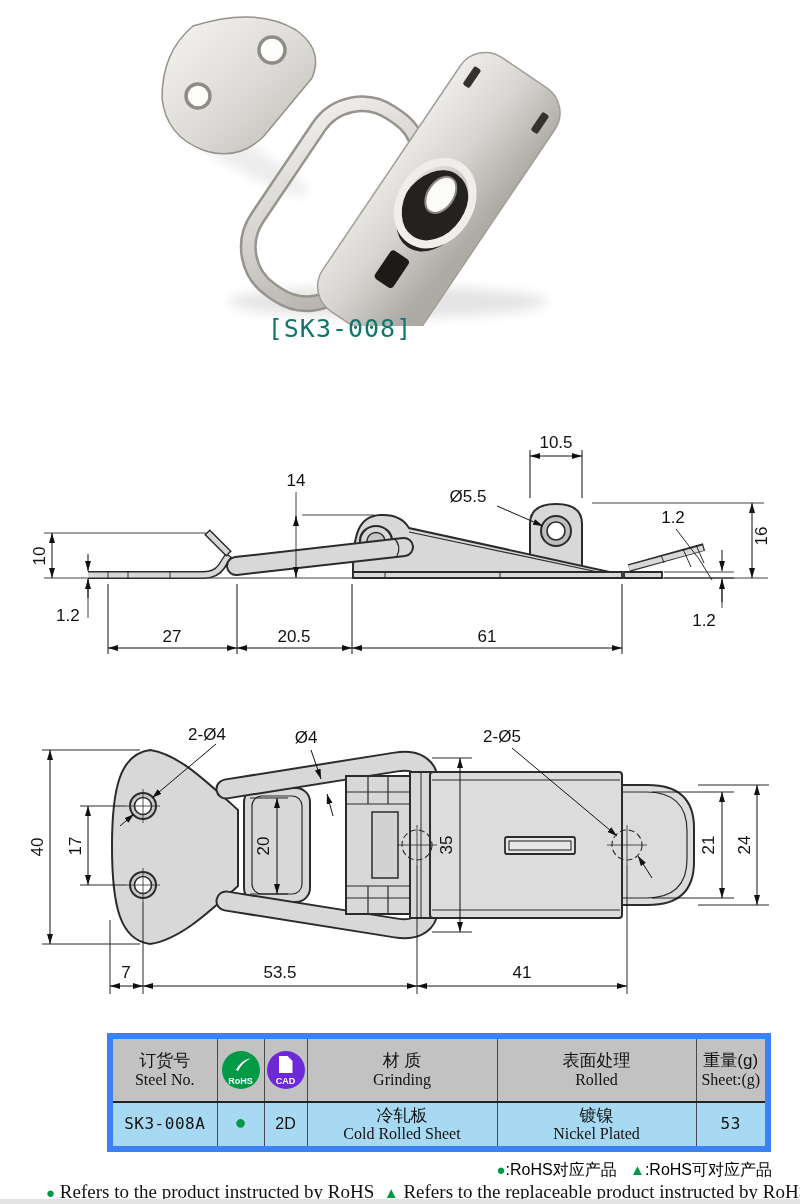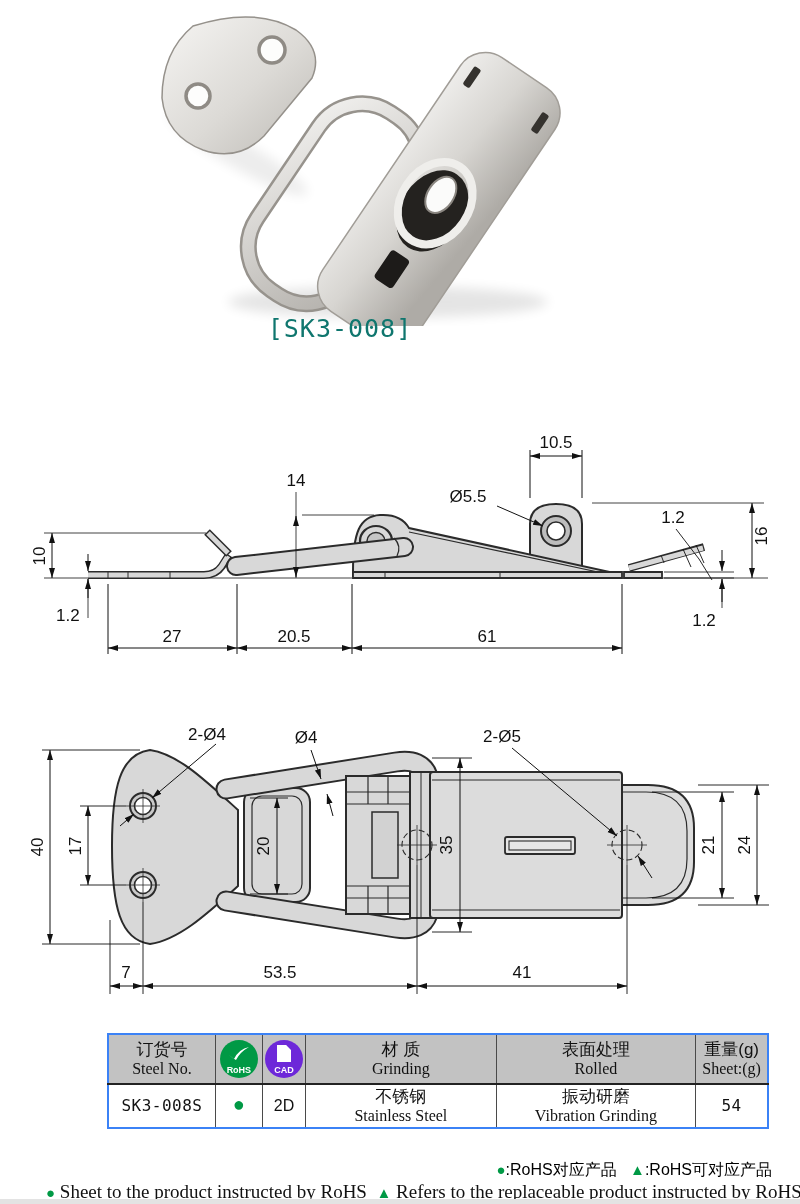--- a/index.html
+++ b/index.html
@@ -12,7 +12,7 @@
   svg text.dim{font-family:"Liberation Sans",sans-serif;font-size:17px;fill:#111;}
   
   #spec-table{left:107px;top:1033px;width:662px;border-collapse:collapse;table-layout:fixed;
-    border:2px solid #3b82f6;font-size:16px;color:#111;}
+    border:6px solid #3b82f6;font-size:16px;color:#111;}
   #spec-table td{border:1px solid #4a4a4a;text-align:center;vertical-align:middle;padding:1px 2px;line-height:1.15;}
   #spec-table tr.hdr td{background:#c2c2c2;height:41px;border-bottom:2px solid #222;}
   #spec-table tr.r1 td{background:#a7daf2;height:41px;}

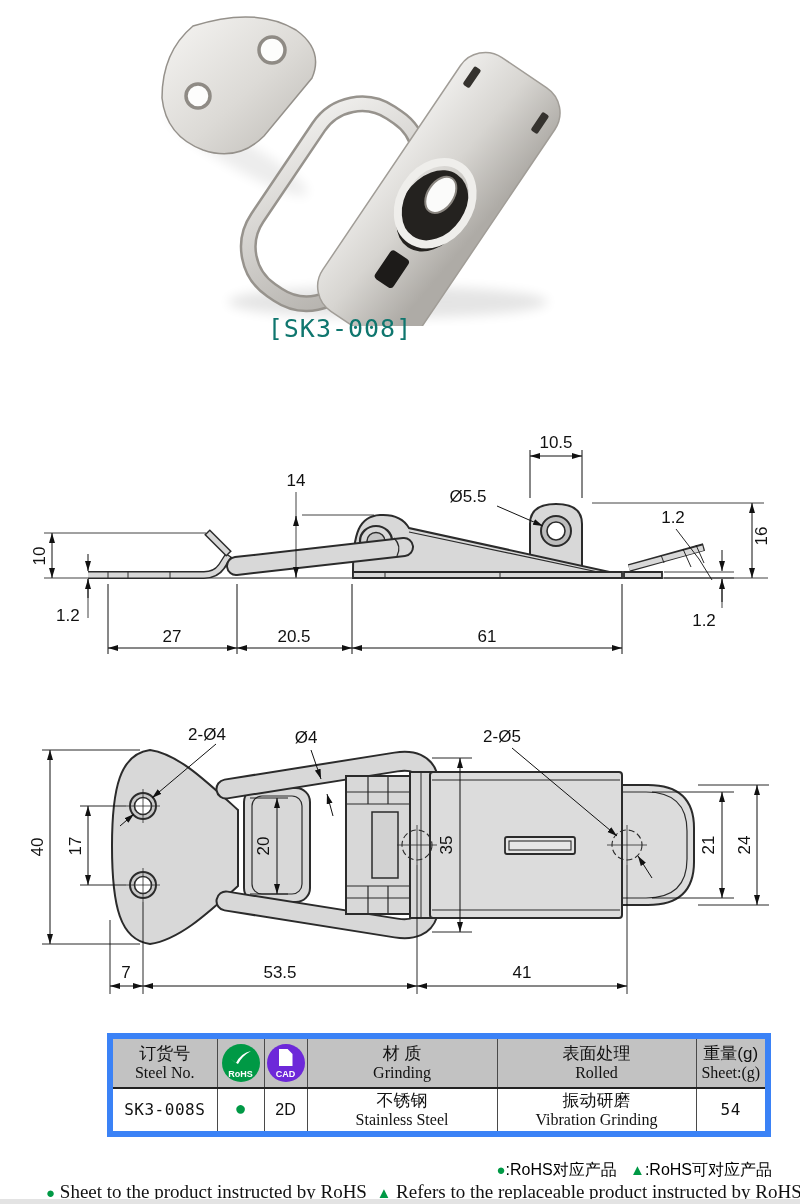--- a/index.html
+++ b/index.html
@@ -21,7 +21,7 @@
   .en{font-family:"Liberation Serif",serif;font-size:16px;display:block;}
   .itemno{font-family:"DejaVu Sans Mono",monospace;font-size:16px;letter-spacing:.5px;}
   .dot{display:inline-block;color:#009945;font-size:20px;line-height:14px;}
-  .badge{width:38px;height:38px;border-radius:50%;margin:4px auto;position:relative;color:#fff;}
+  .badge{width:38px;height:38px;border-radius:50%;margin:11px auto;position:relative;color:#fff;}
   .badge .btxt{position:absolute;left:0;right:0;bottom:3px;font-size:9px;font-weight:bold;text-align:center;
     font-family:"Liberation Sans",sans-serif;}
   #rohs-badge{background:#009945;}

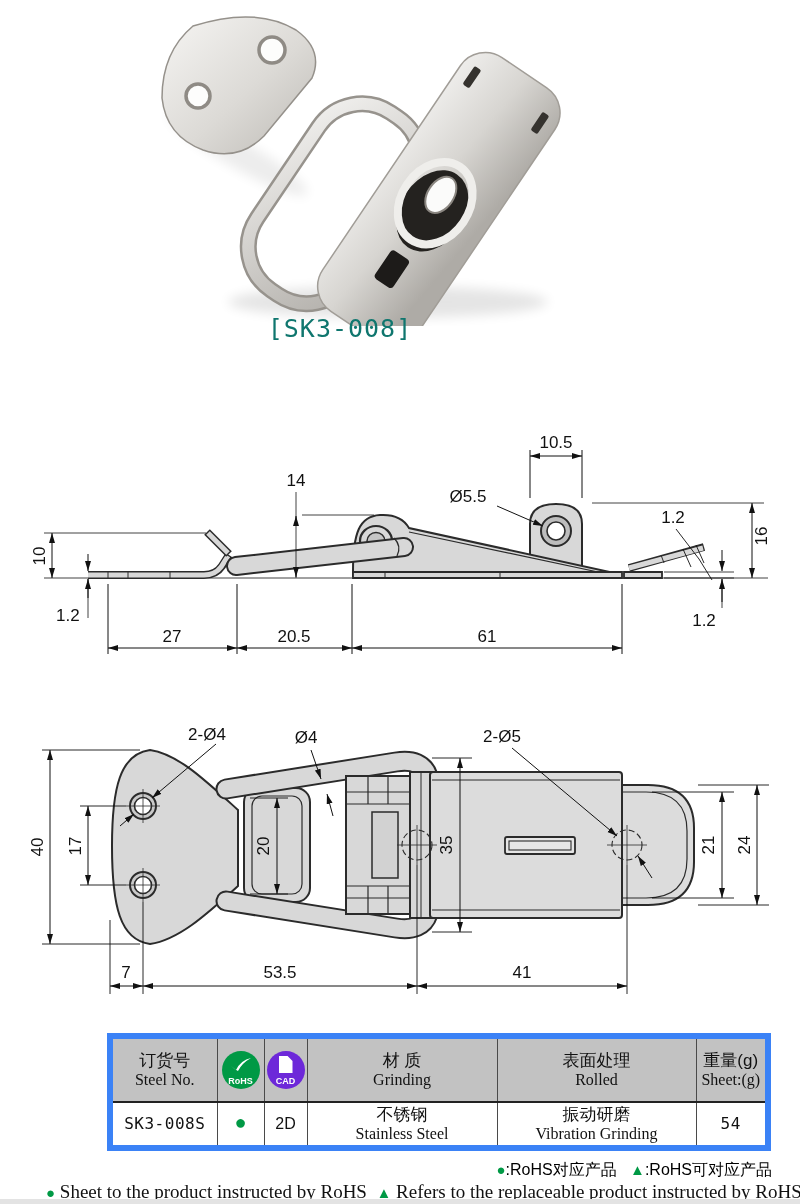--- a/index.html
+++ b/index.html
@@ -326,6 +326,20 @@
       <span class="en">Sheet:(g)</span>
     </td>
   </tr>
+  <tr class="r1">
+    <td class="itemno">SK3-008A</td>
+    <td><span class="dot">●</span></td>
+    <td>2D</td>
+    <td>
+      <span class="cn">冷轧板</span>
+      <span class="en">Cold Rolled Sheet</span>
+    </td>
+    <td>
+      <span class="cn">镀镍</span>
+      <span class="en">Nickel Plated</span>
+    </td>
+    <td class="itemno">53</td>
+  </tr>
   <tr class="r2">
     <td class="itemno">SK3-008S</td>
     <td><span class="dot">●</span></td>

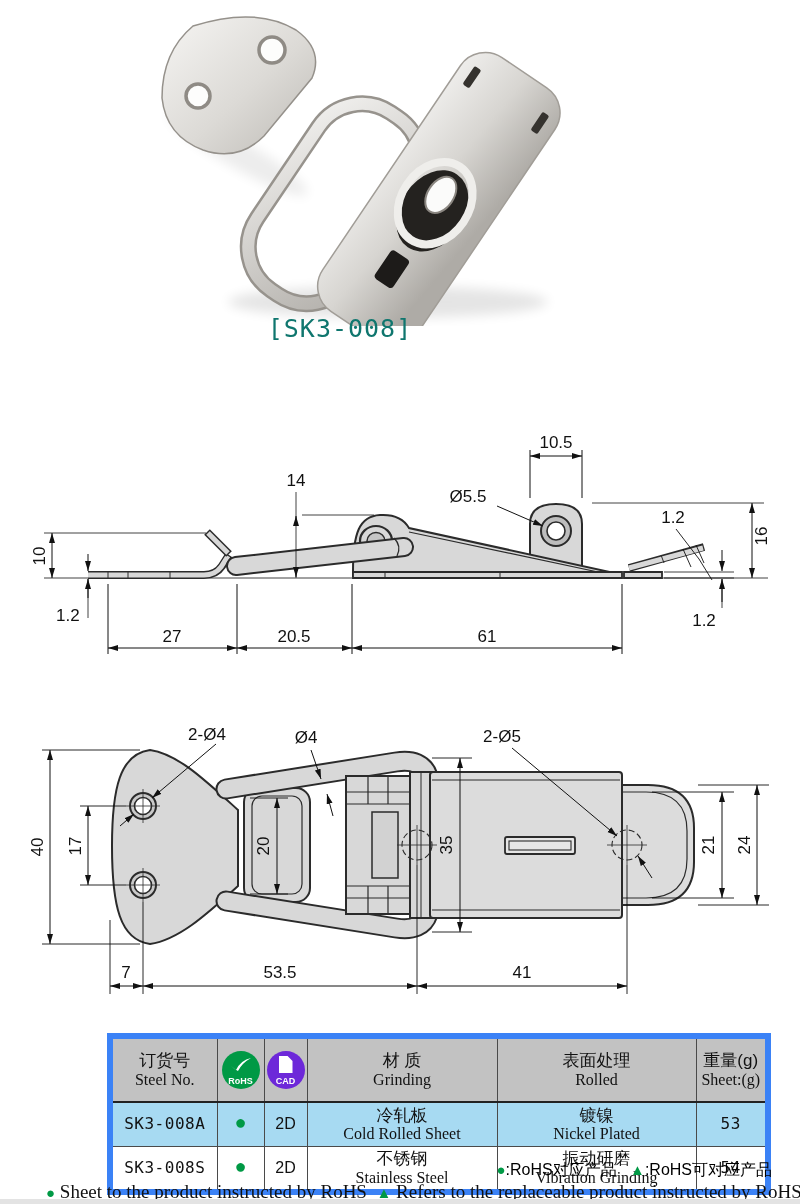--- a/index.html
+++ b/index.html
@@ -340,20 +340,6 @@
     </td>
     <td class="itemno">53</td>
   </tr>
-  <tr class="r2">
-    <td class="itemno">SK3-008S</td>
-    <td><span class="dot">●</span></td>
-    <td>2D</td>
-    <td>
-      <span class="cn">不锈钢</span>
-      <span class="en">Stainless Steel</span>
-    </td>
-    <td>
-      <span class="cn">振动研磨</span>
-      <span class="en">Vibration Grinding</span>
-    </td>
-    <td class="itemno">54</td>
-  </tr>
 </tbody>
   </table>
 

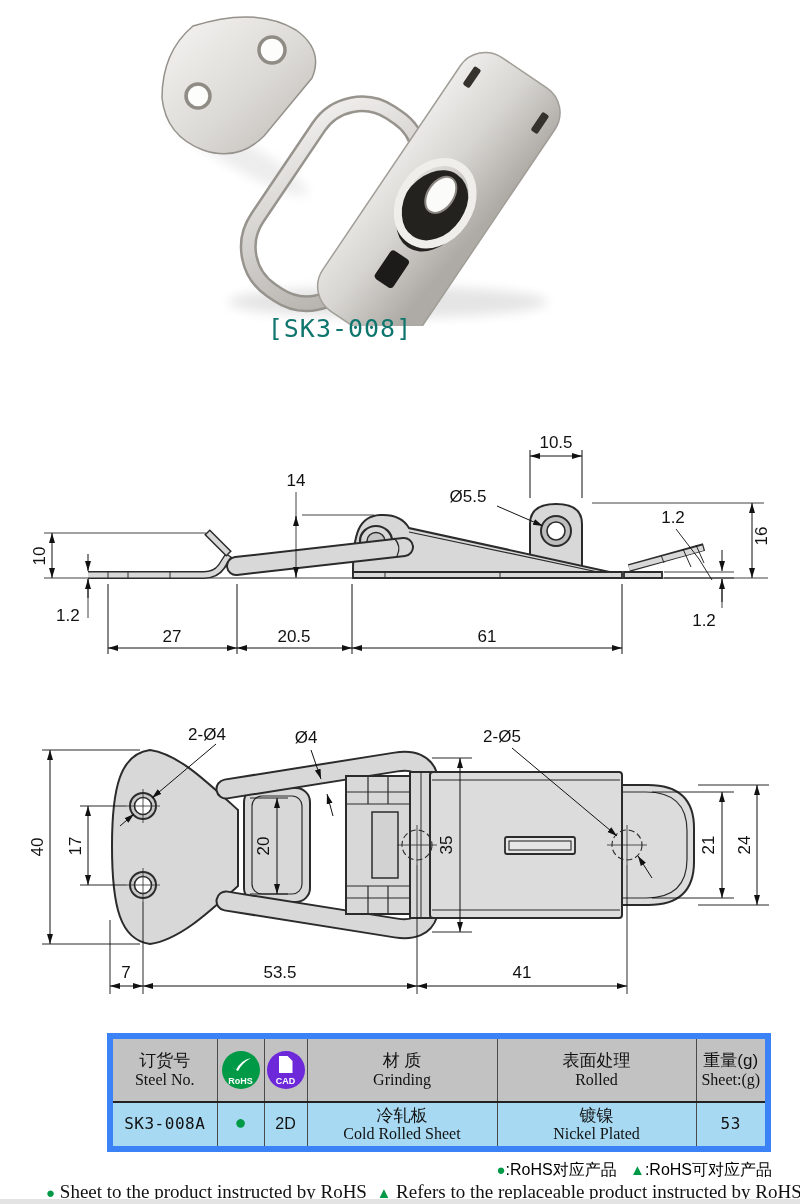--- a/index.html
+++ b/index.html
@@ -348,7 +348,7 @@
 </div>
 <div class="abs" id="legend-en">
   <span class="gmark">●</span>
-  <span>Sheet to the product instructed by RoHS</span>&nbsp;
+  <span>Refers to the product instructed by RoHS</span>&nbsp;
   <span class="gmark">▲</span>
   <span>Refers to the replaceable product instructed by RoHS</span>
 </div>

